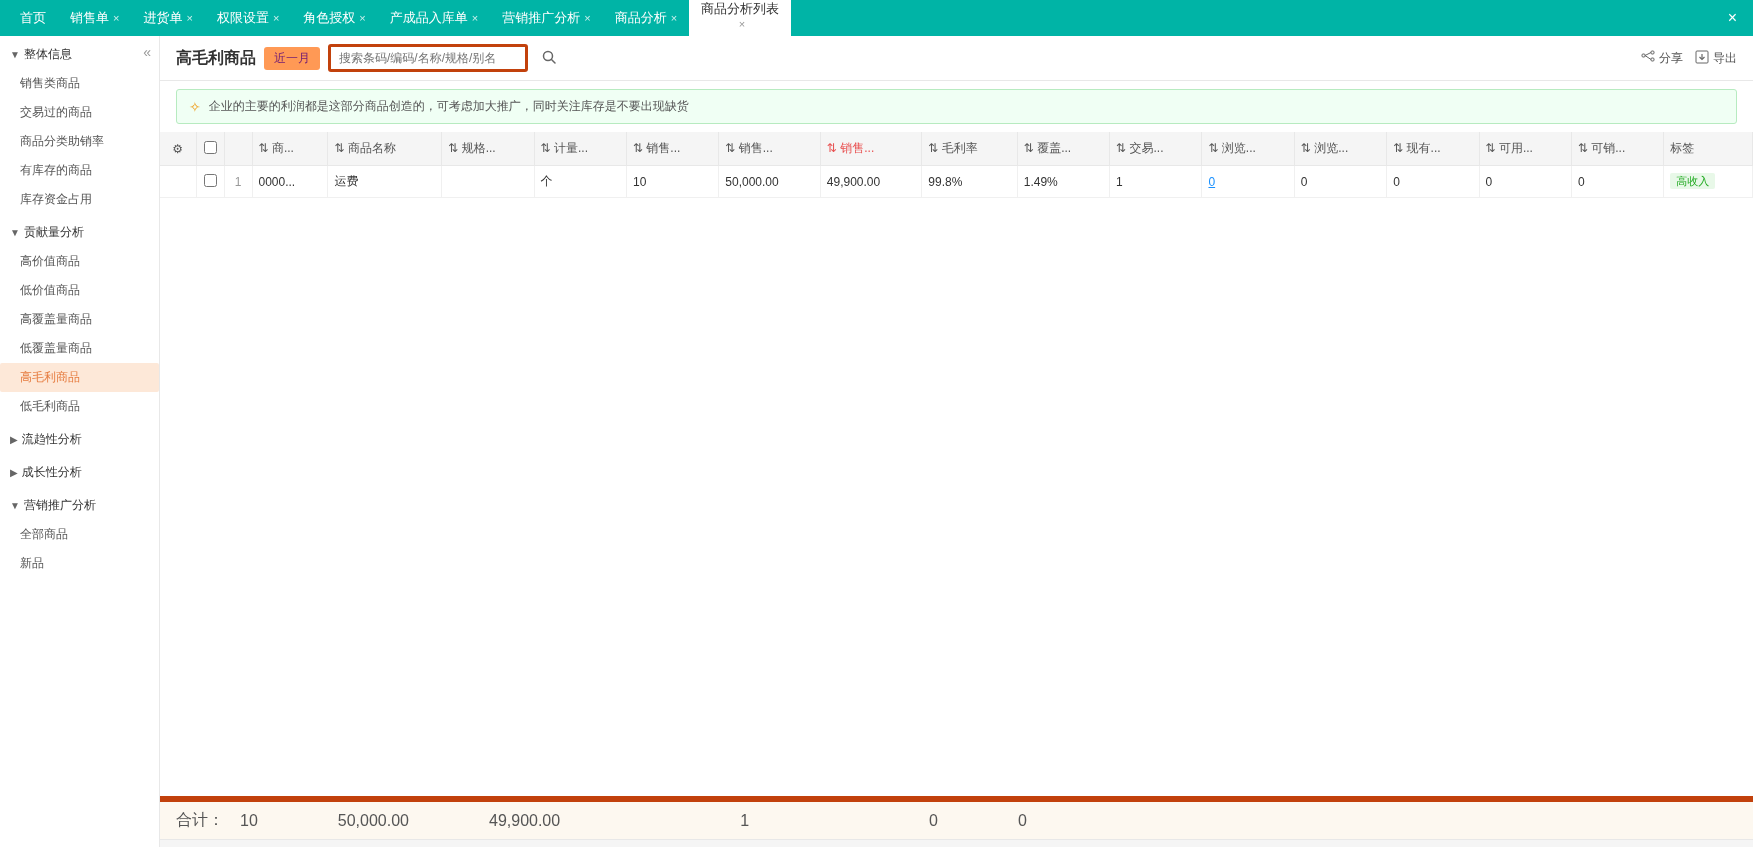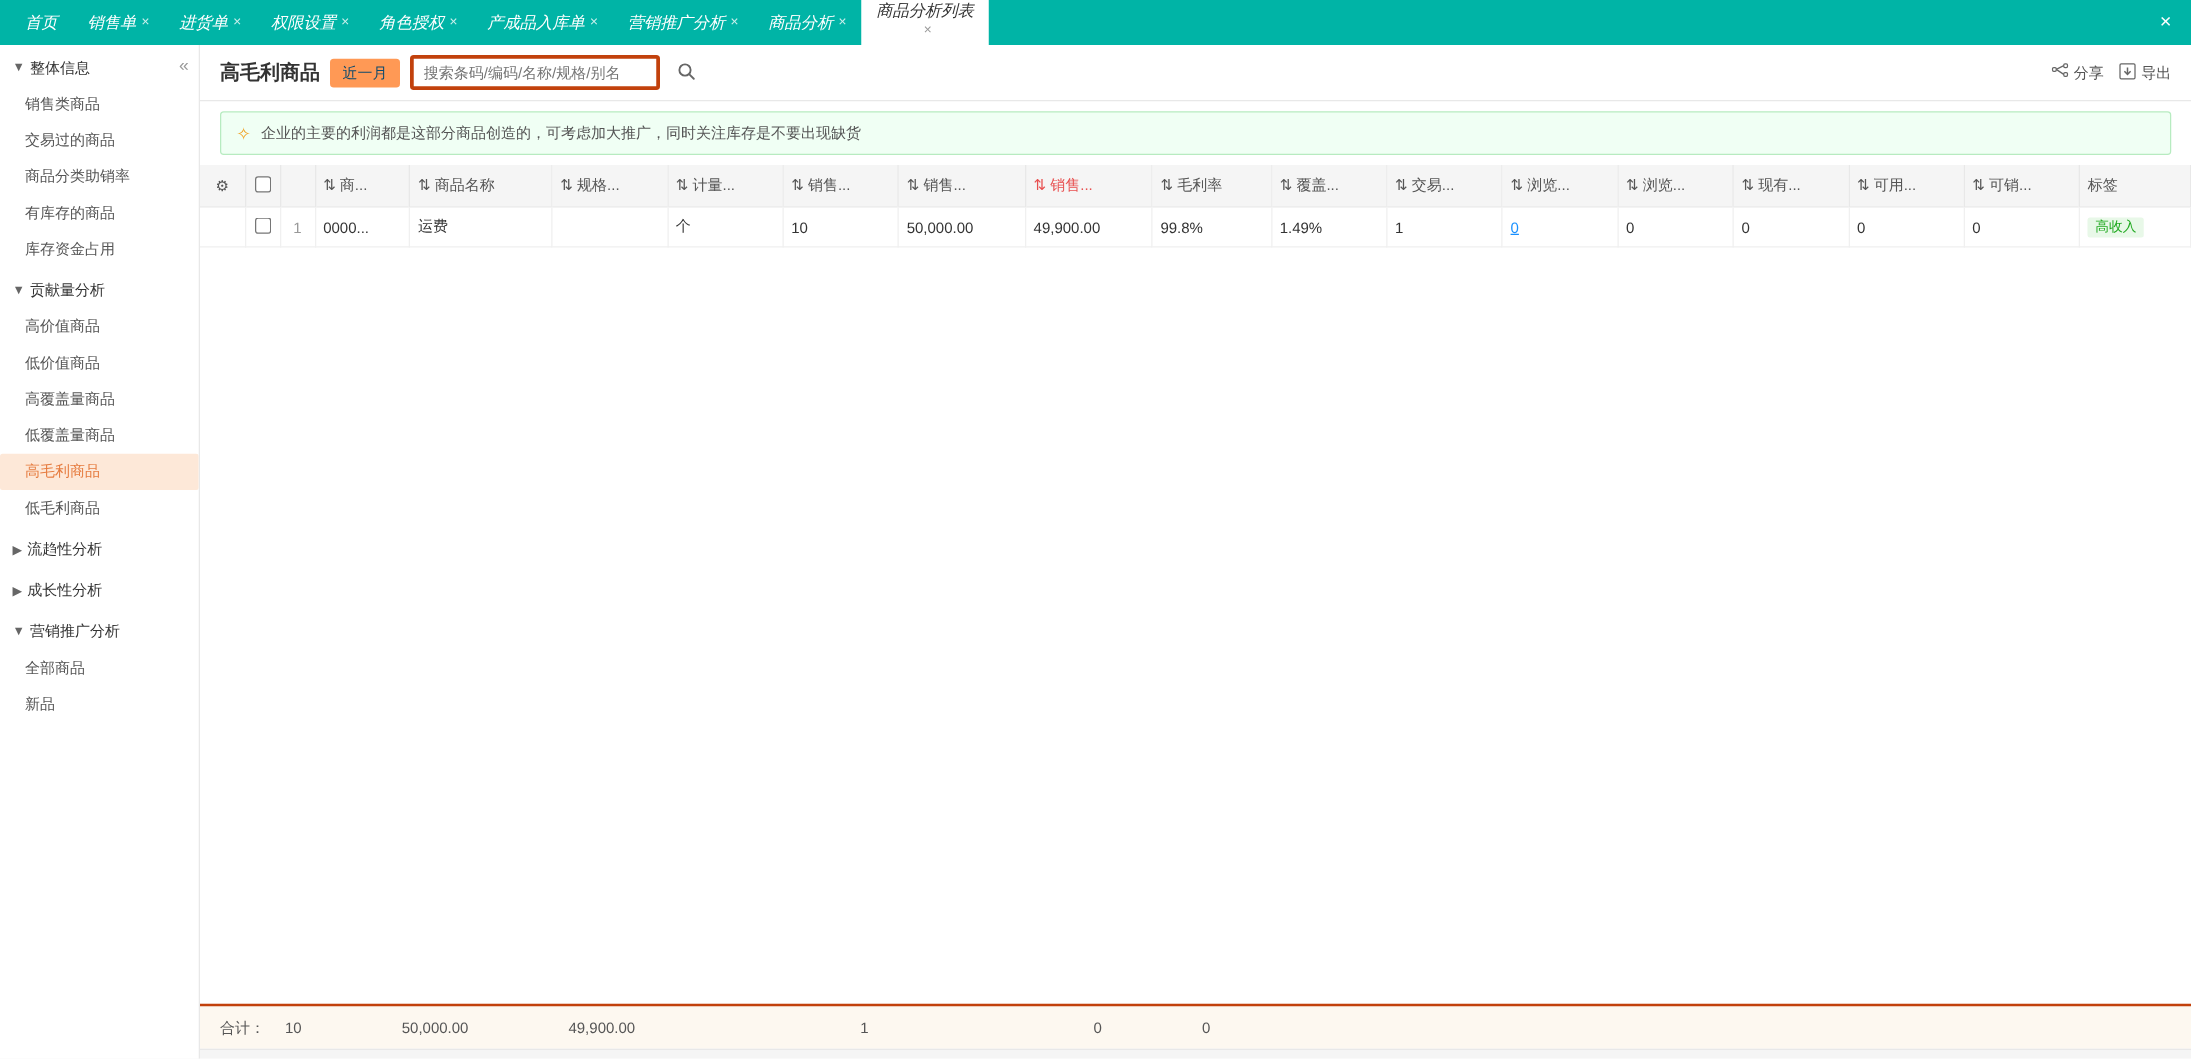--- a/index.html
+++ b/index.html
@@ -14,7 +14,6 @@
       padding: 0 8px;
       color: white;
       position: relative;
-      font-style: italic;
     }
     .top-nav .nav-item {
       padding: 0 12px;

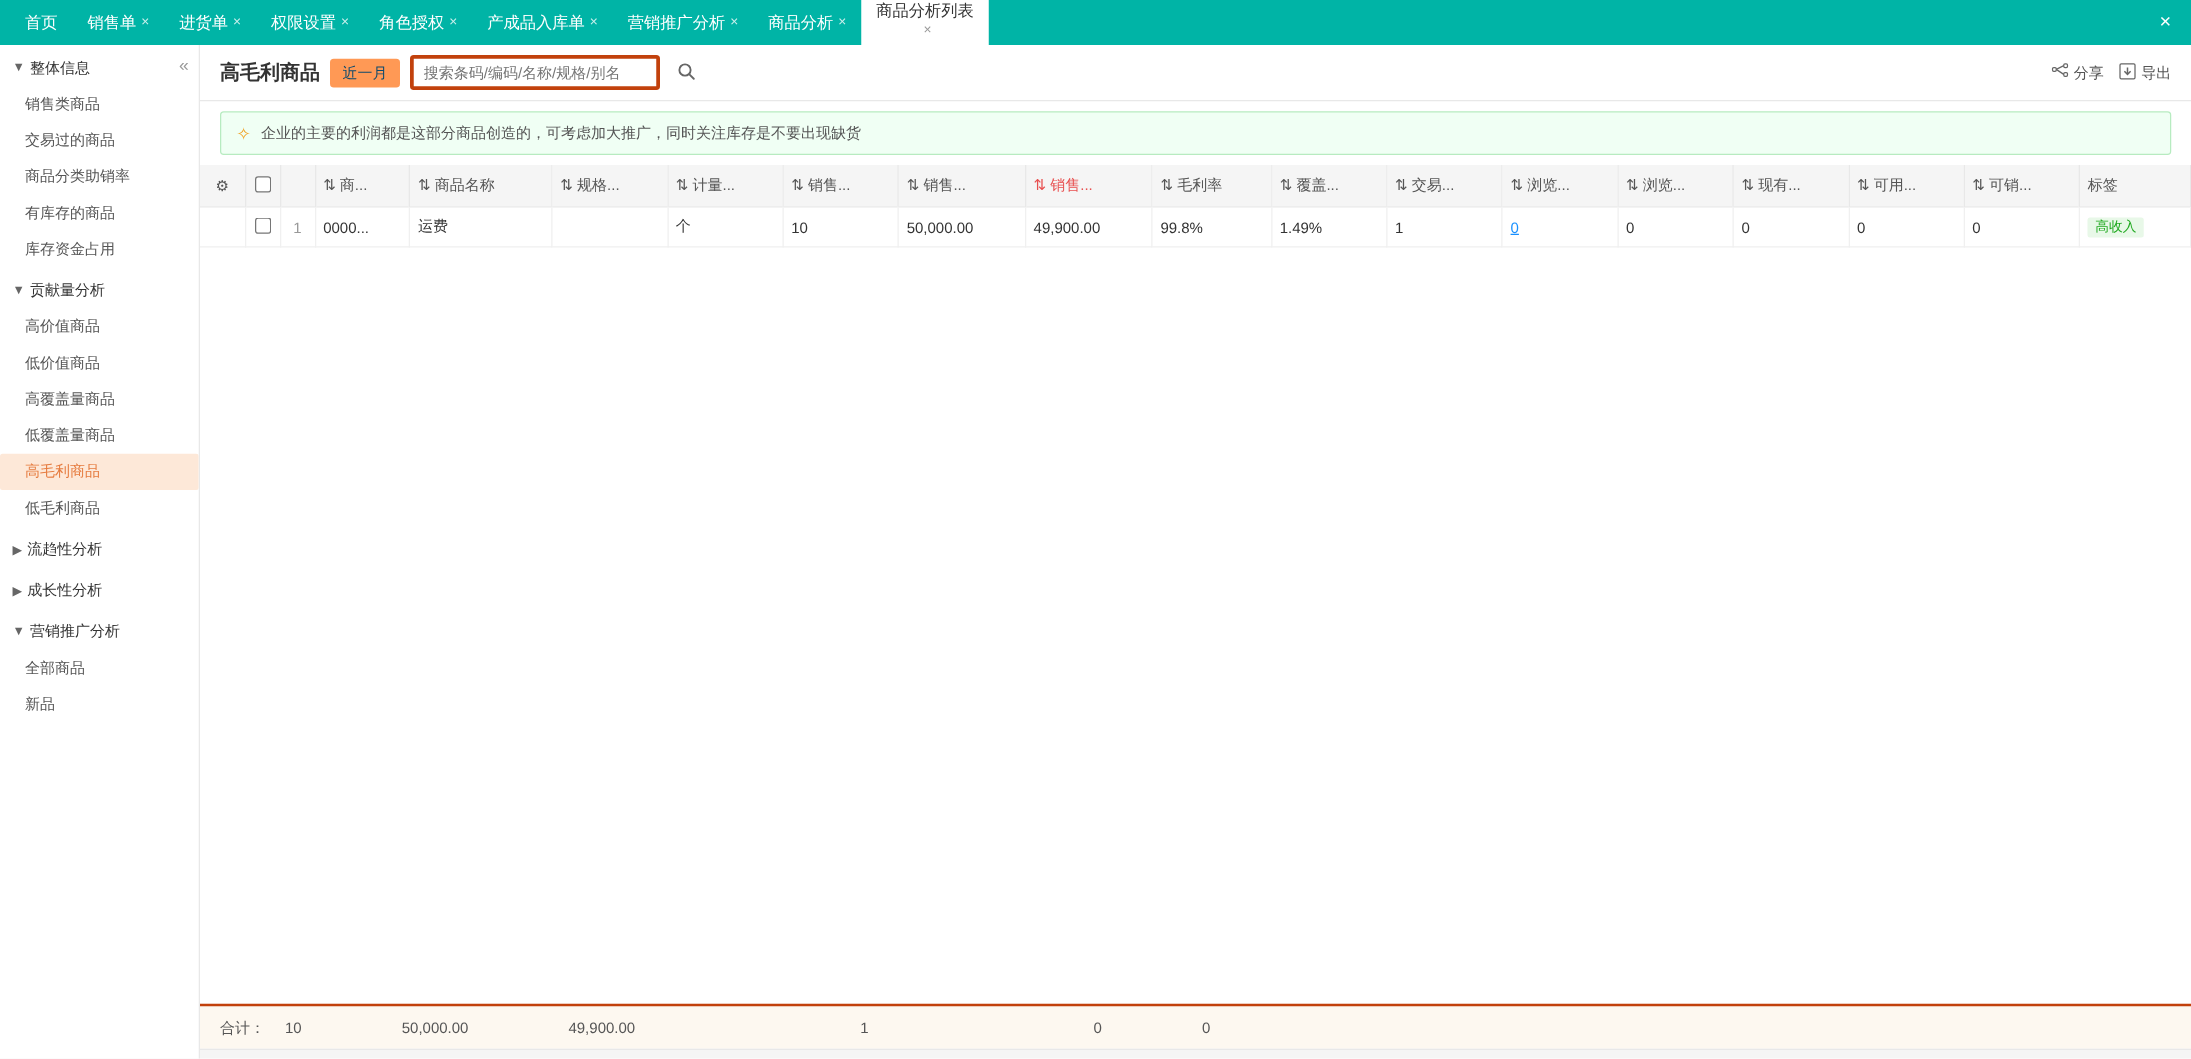--- a/index.html
+++ b/index.html
@@ -123,7 +123,7 @@
     }
     .time-filter-btn {
       background: #ff9955;
-      color: #0c4a6e;
+      color: #701a75;
       border: none;
       padding: 3px 10px;
       border-radius: 3px;

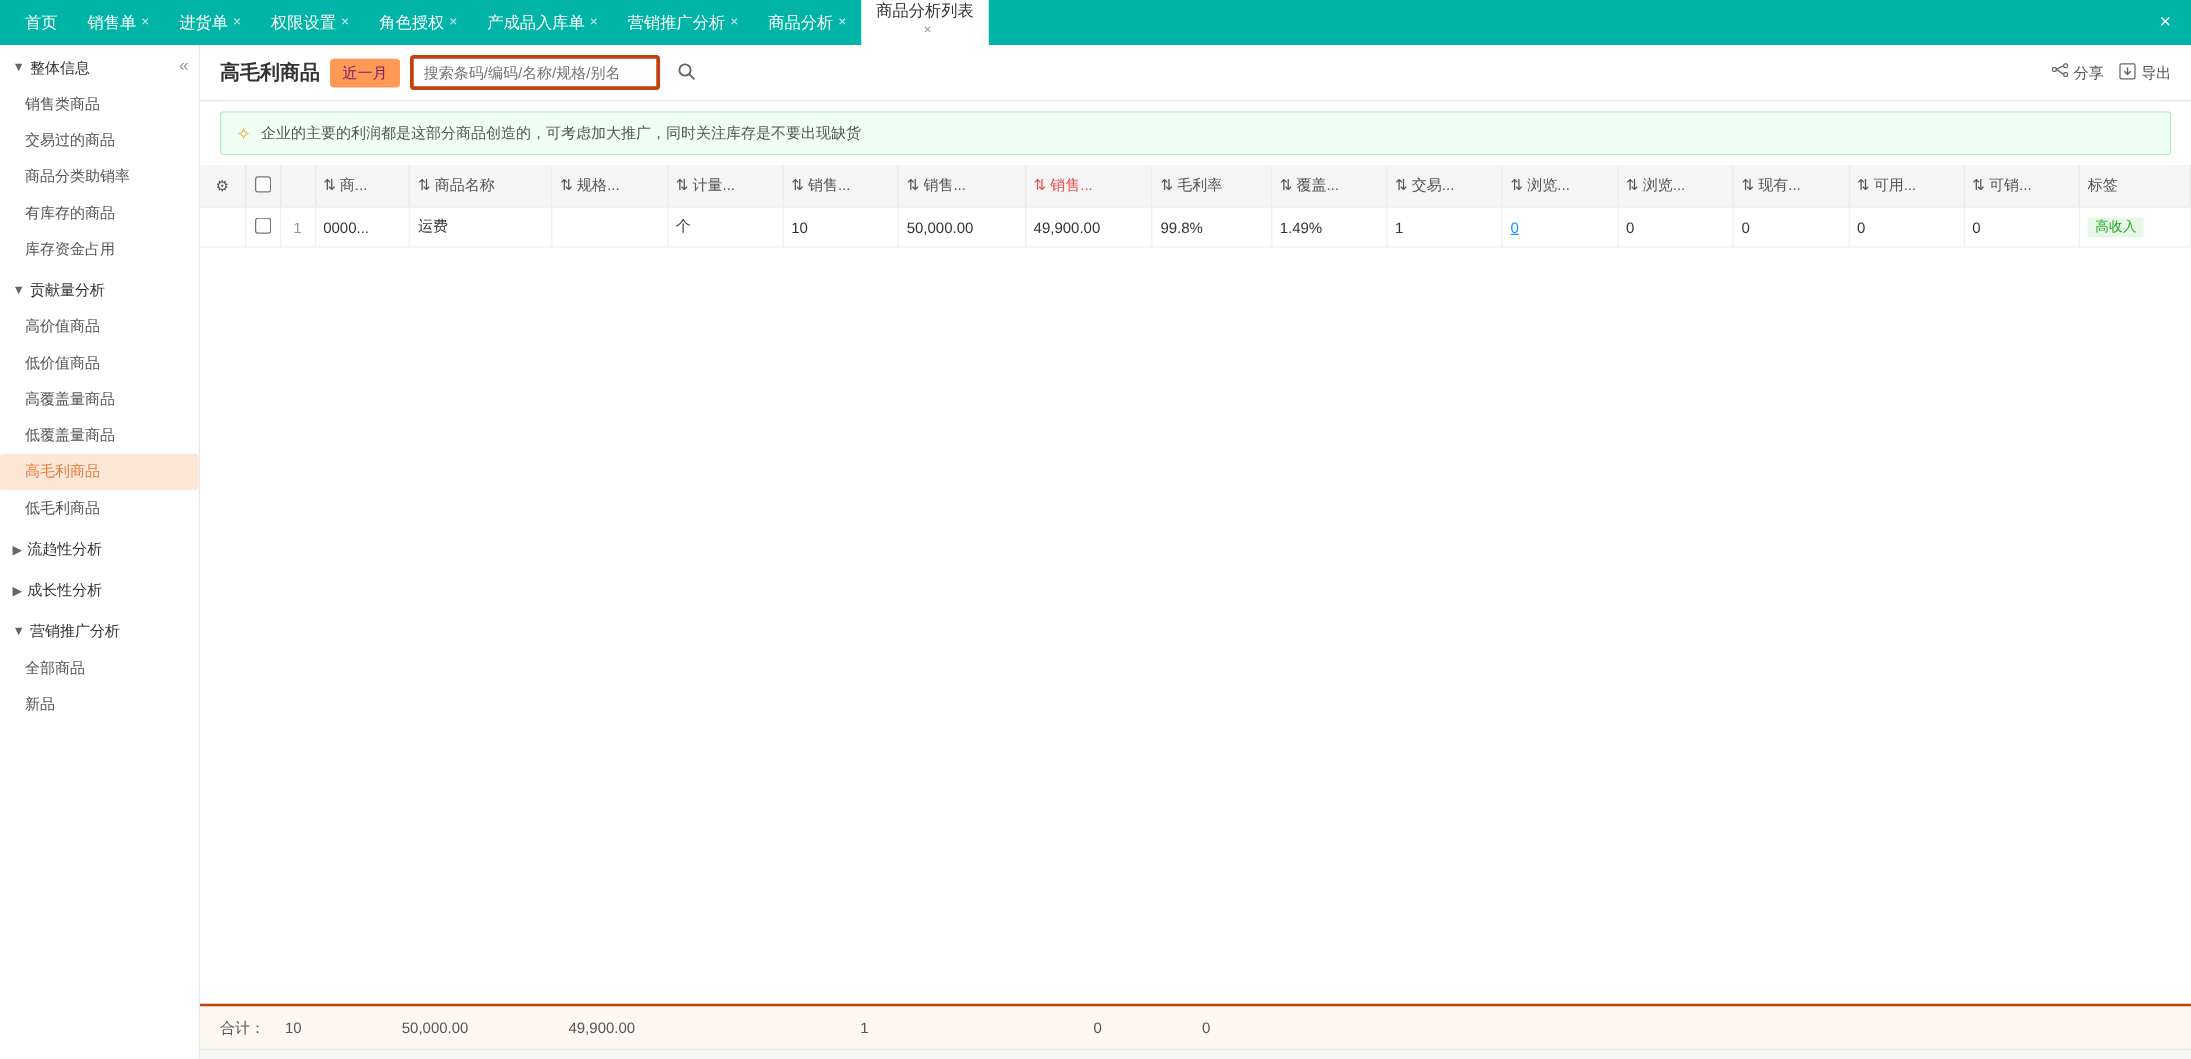--- a/index.html
+++ b/index.html
@@ -228,12 +228,12 @@
 
     
     .footer-totals {
-      border-top: 2px solid #c2410c;
+      border-top: 6px solid #c2410c;
       background: #fdf8f0;
       display: flex;
       align-items: center;
       padding: 8px 16px;
-      font-size: 12px;
+      font-size: 16px;
       color: #555;
       min-height: 36px;
     }

